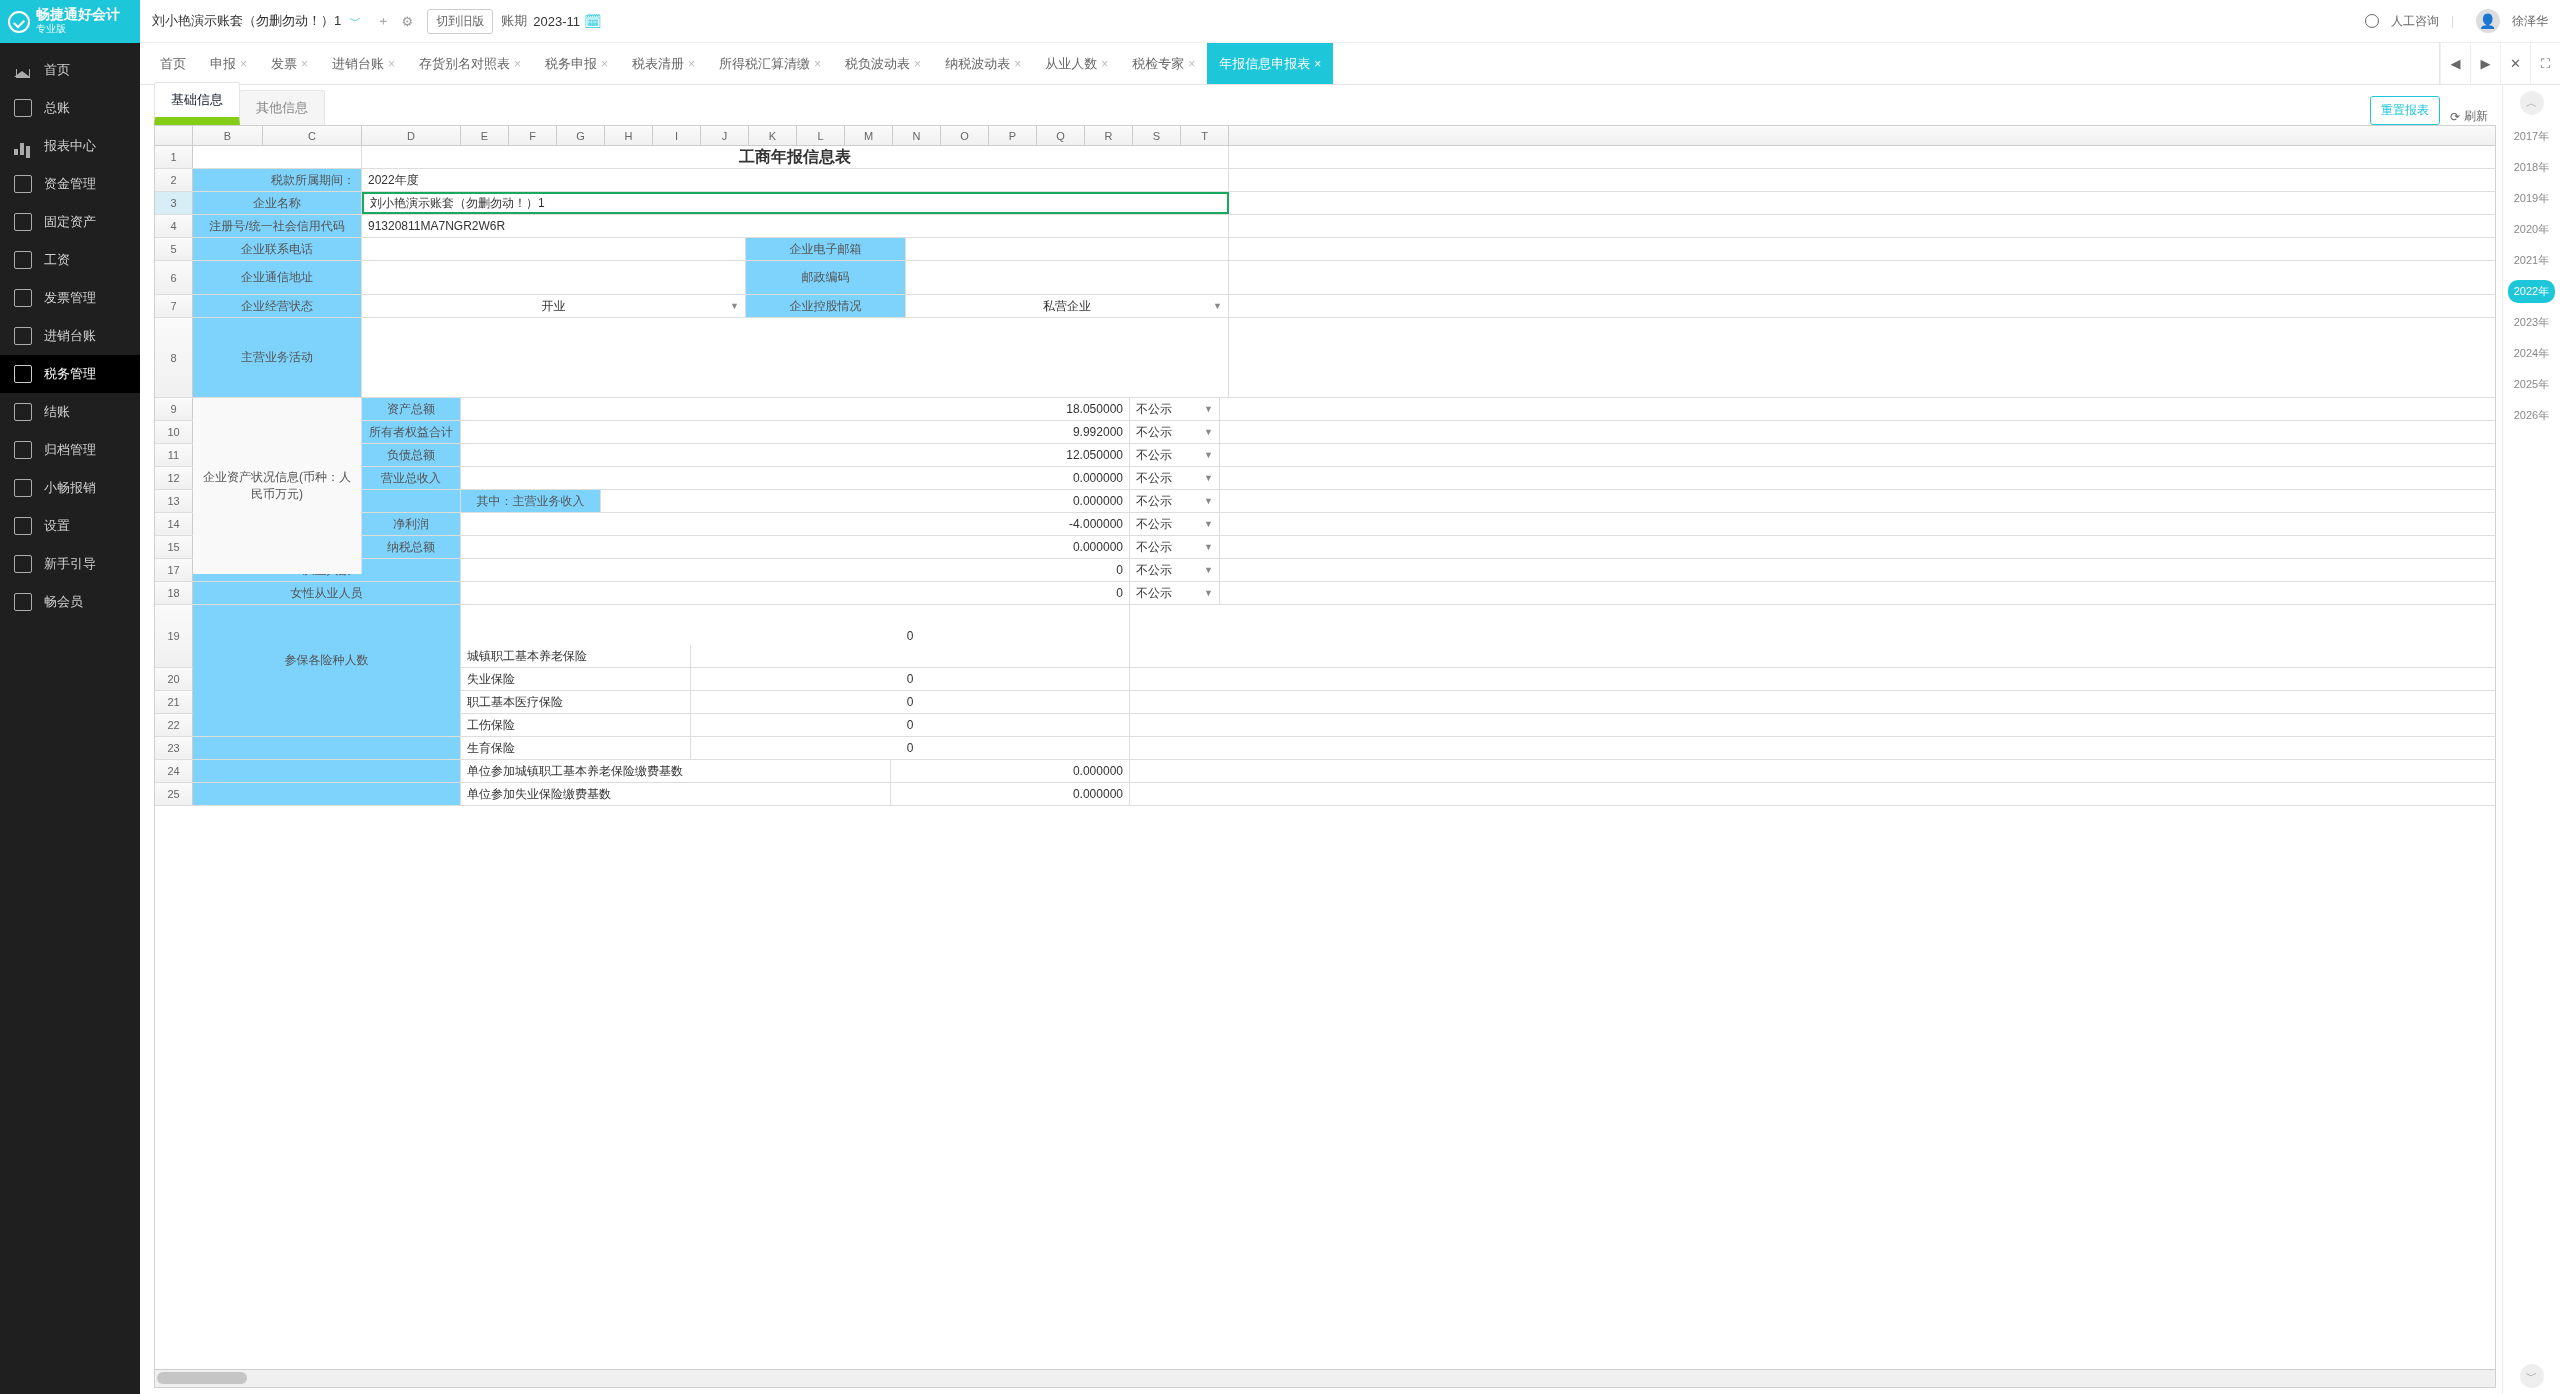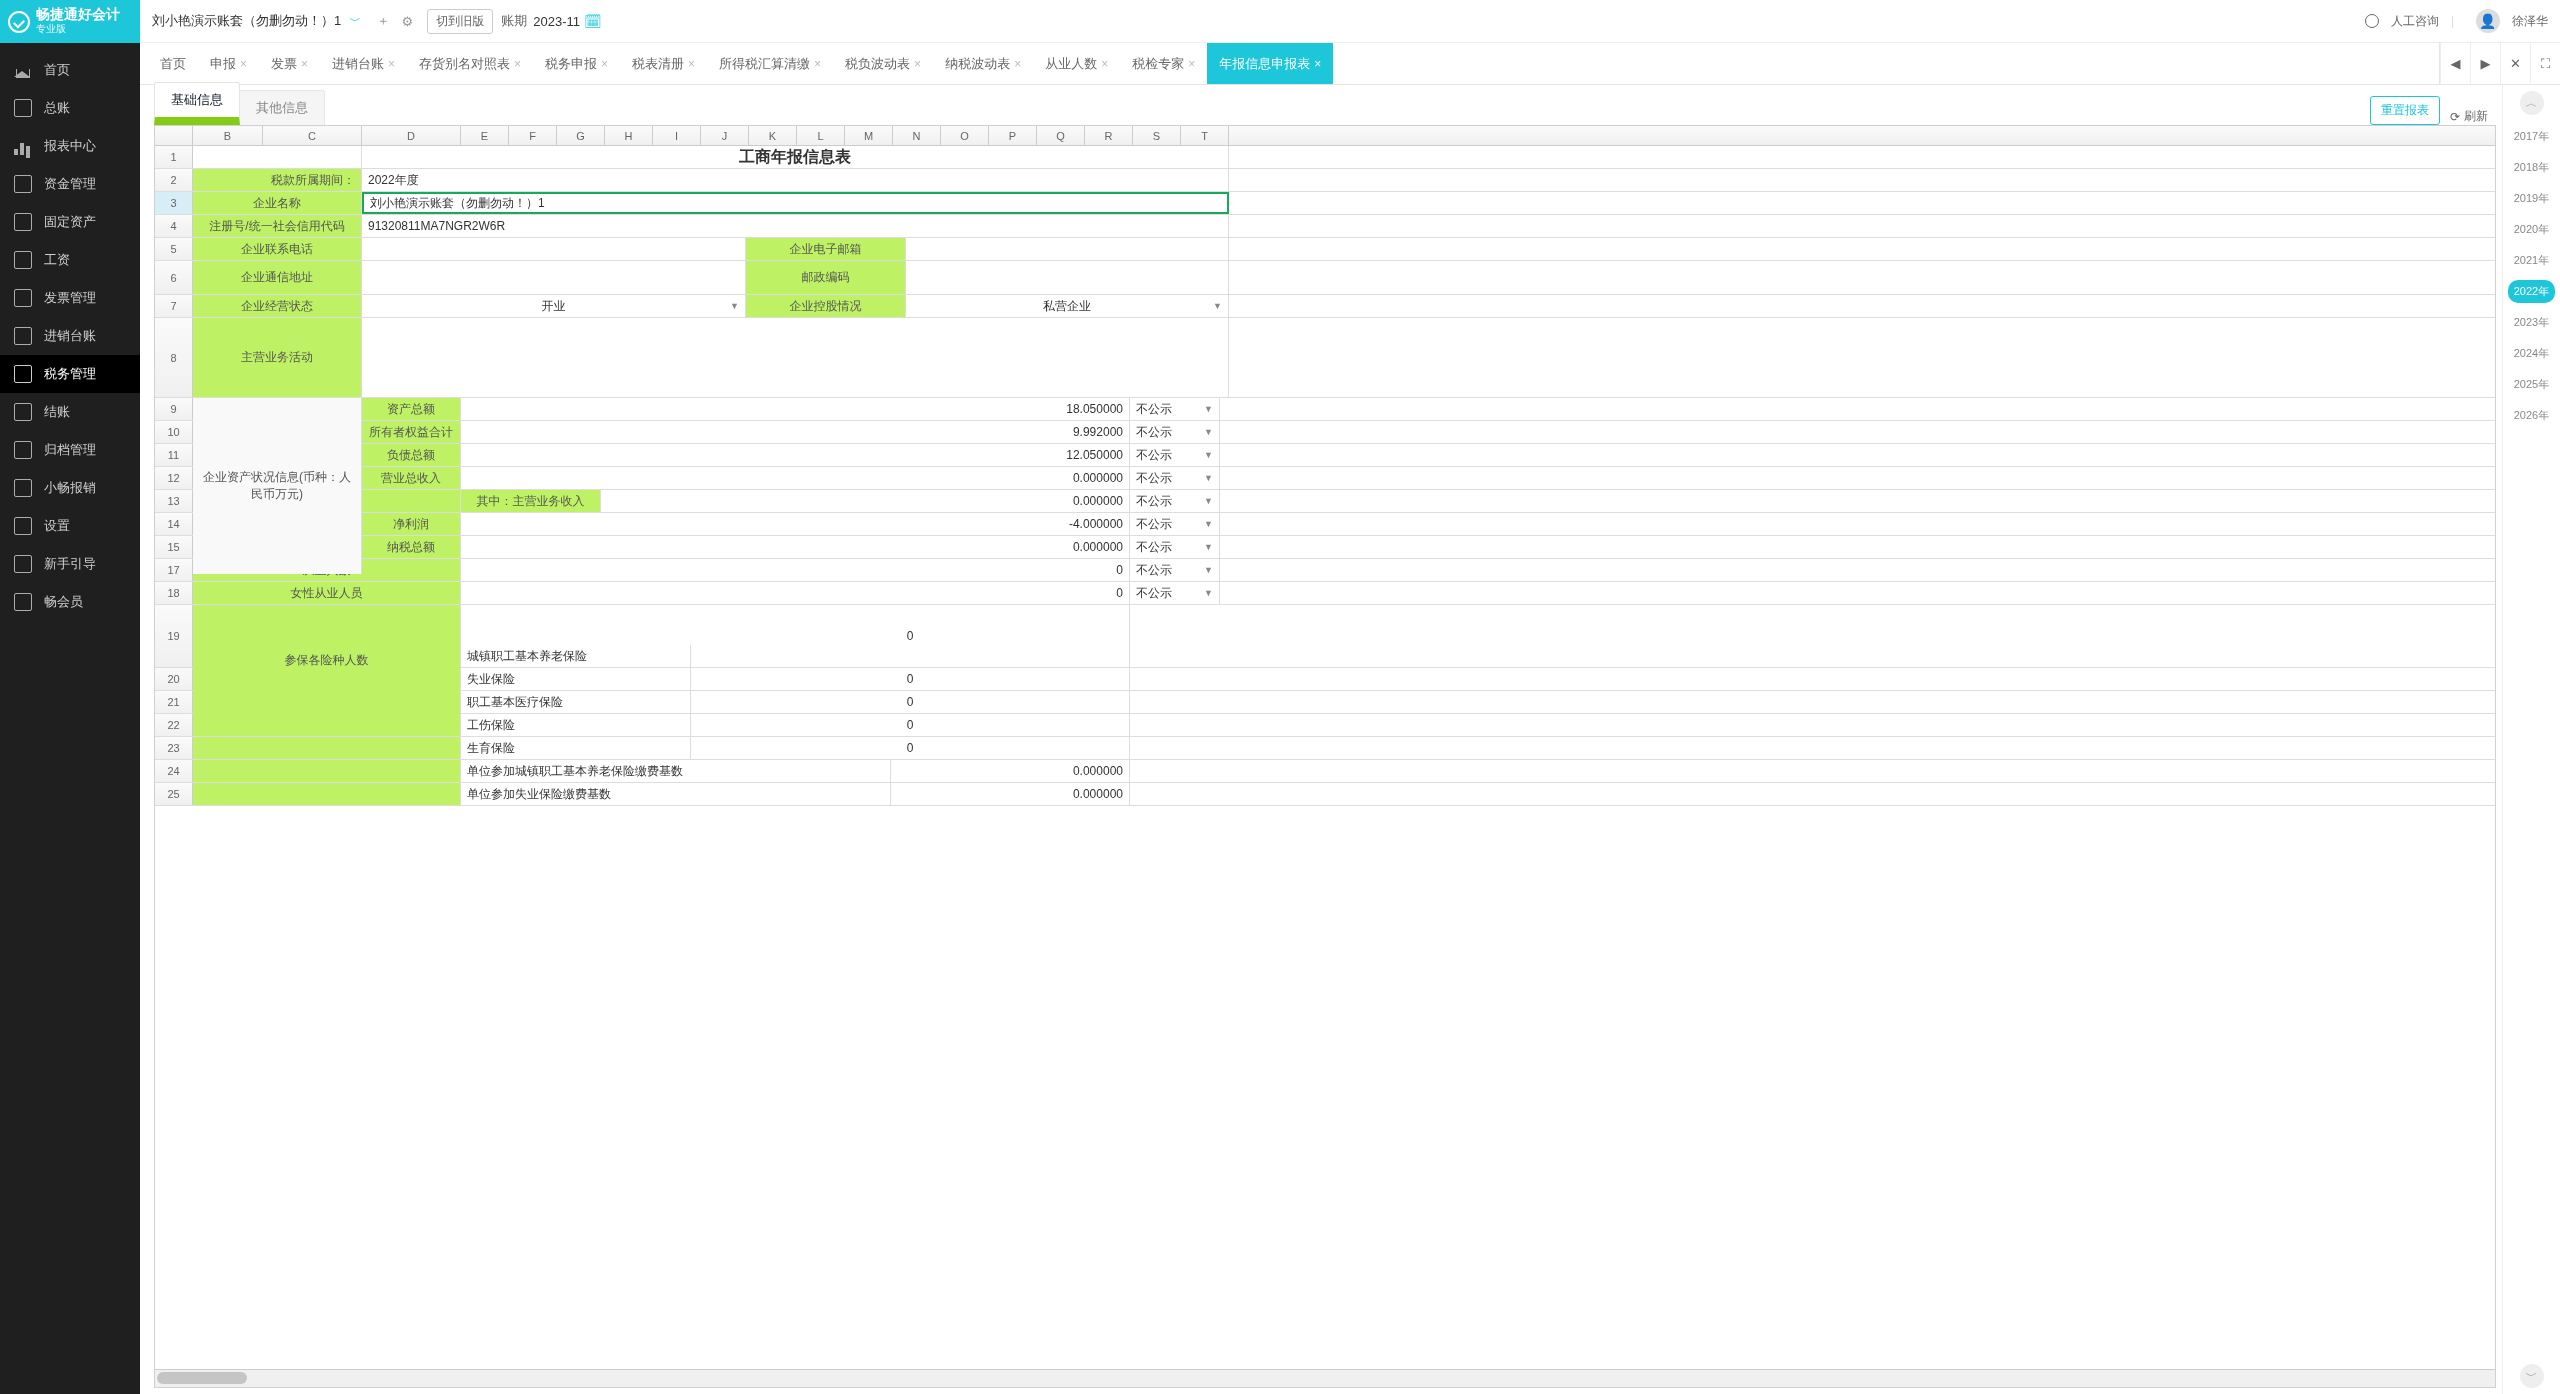--- a/index.html
+++ b/index.html
@@ -58,7 +58,7 @@
 .row .rh{width:38px;min-width:38px;background:linear-gradient(#fafafa,#f0f0f0);border-right:1px solid #ccc;display:flex;align-items:center;justify-content:center;font-size:11px;color:#666;}
 .row.sel .rh{background:#d8eef7;}
 .cell{border-right:1px solid #ddd;display:flex;align-items:center;padding:0 6px;font-size:12px;min-height:22px;}
-.lbl-cell{background:#bef264;justify-content:center;text-align:center;color:#555;}
+.lbl-cell{background:#7dd3fc;justify-content:center;text-align:center;color:#555;}
 .title-cell{font-size:16px;font-weight:bold;justify-content:center;}
 .val-right{justify-content:flex-end;}
 .sel-border{border:2px solid #18a95f !important;}

